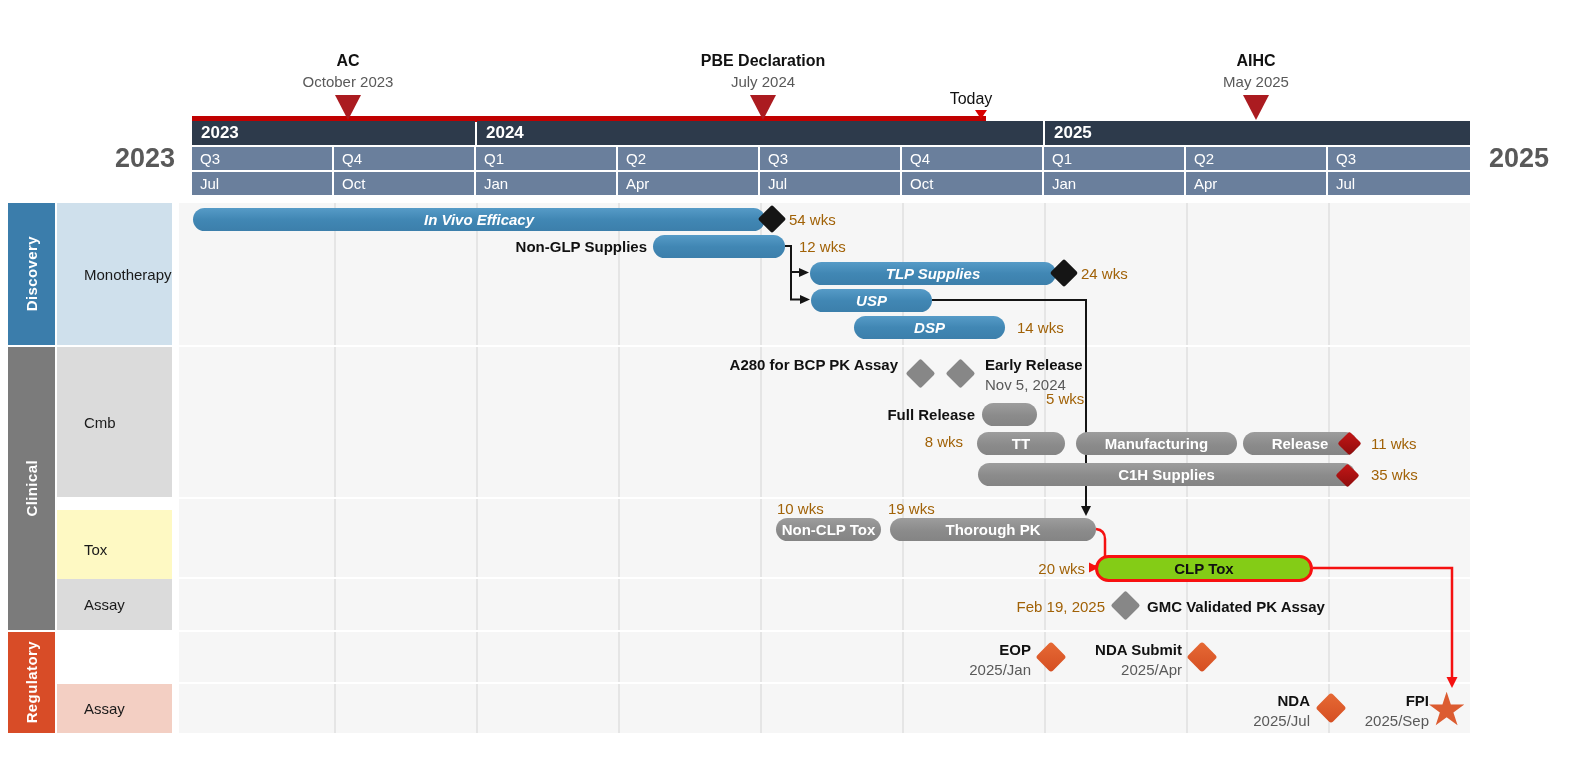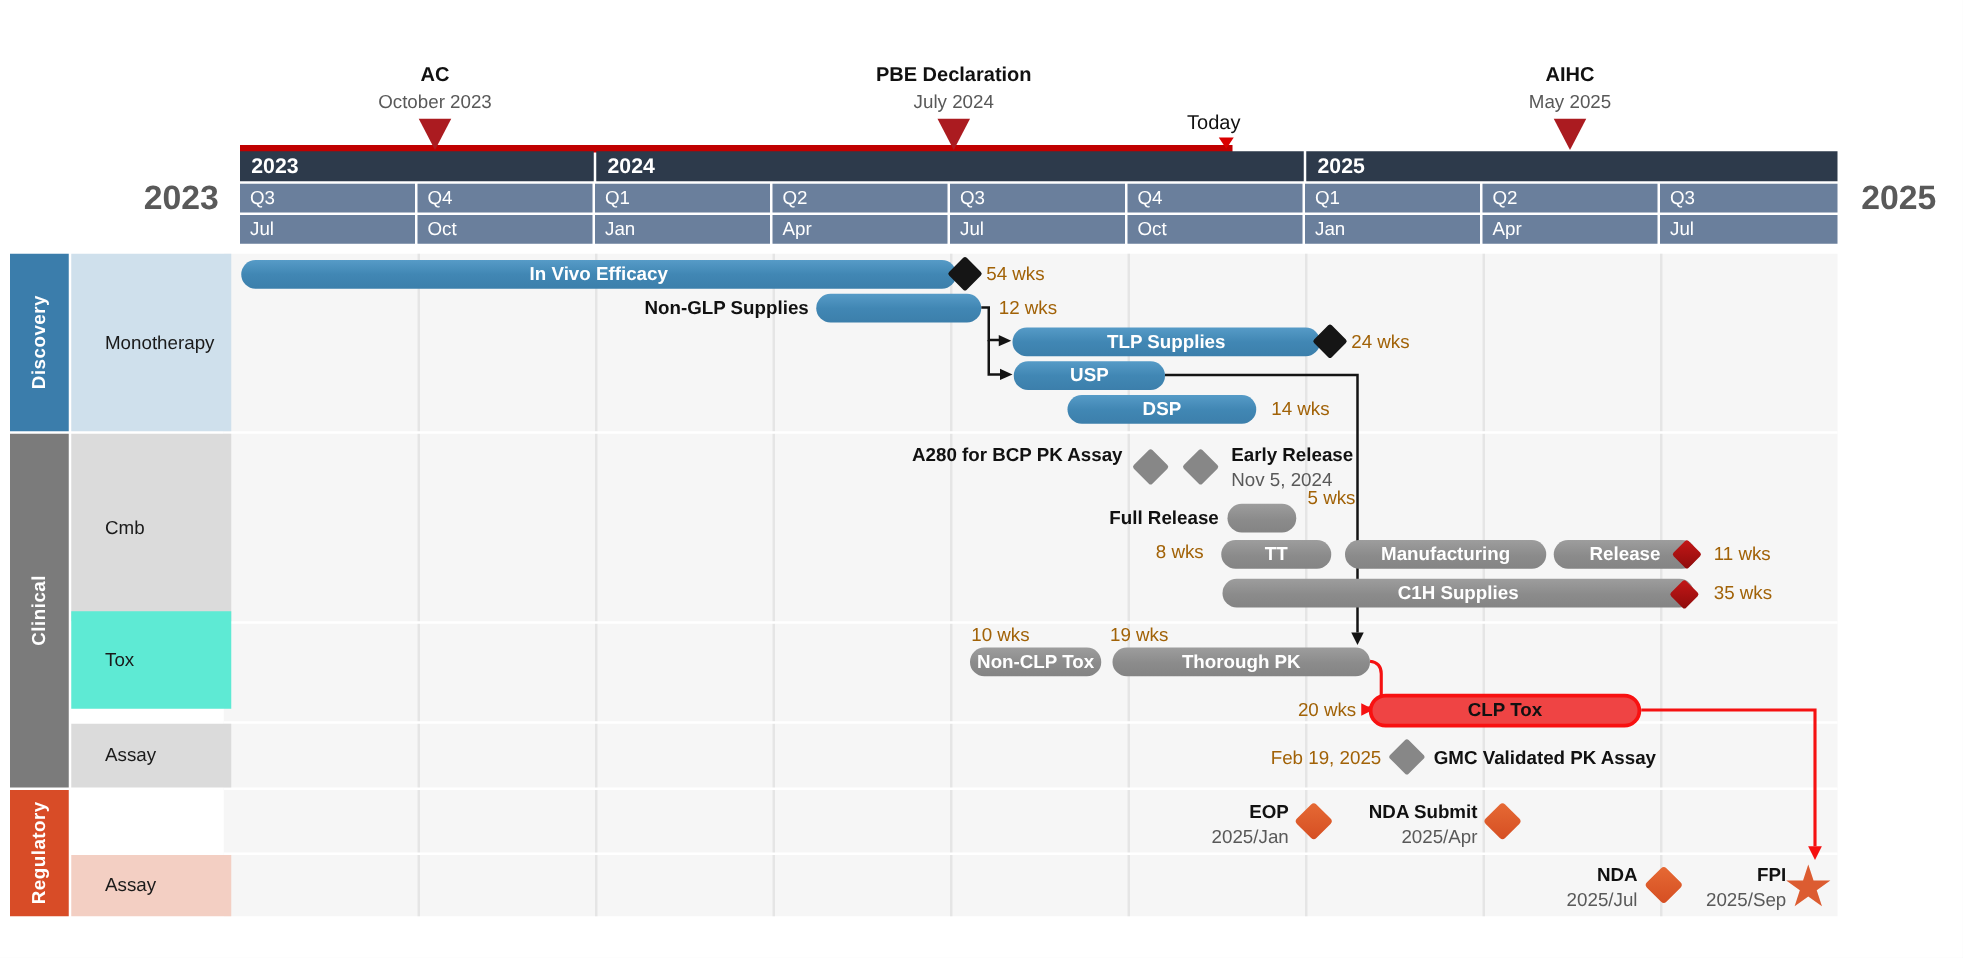--- a/index.html
+++ b/index.html
@@ -25,7 +25,7 @@
   .hsep{position:absolute;left:179px;width:1291px;height:2px;background:#ffffff;}
   
   .bar{position:absolute;height:23px;border-radius:12px;color:#fff;font-weight:700;font-size:15px;display:flex;align-items:center;justify-content:center;white-space:nowrap;}
-  .bar.blue{background:linear-gradient(180deg,#569bc7 0%,#4187b4 50%,#3c7fab 100%);}
+  .bar.blue{background:linear-gradient(180deg,#569bc7 0%,#4187b4 50%,#3c7fab 100%);font-style:italic;}
   .bar.gray{background:linear-gradient(180deg,#9d9d9d 0%,#8b8b8b 55%,#848484 100%);}
   .bar.clp{background:#ef4444;border:3px solid #f81111;color:#111;border-radius:15px;}
   .dur{position:absolute;font-size:15px;color:#a16207;white-space:nowrap;}

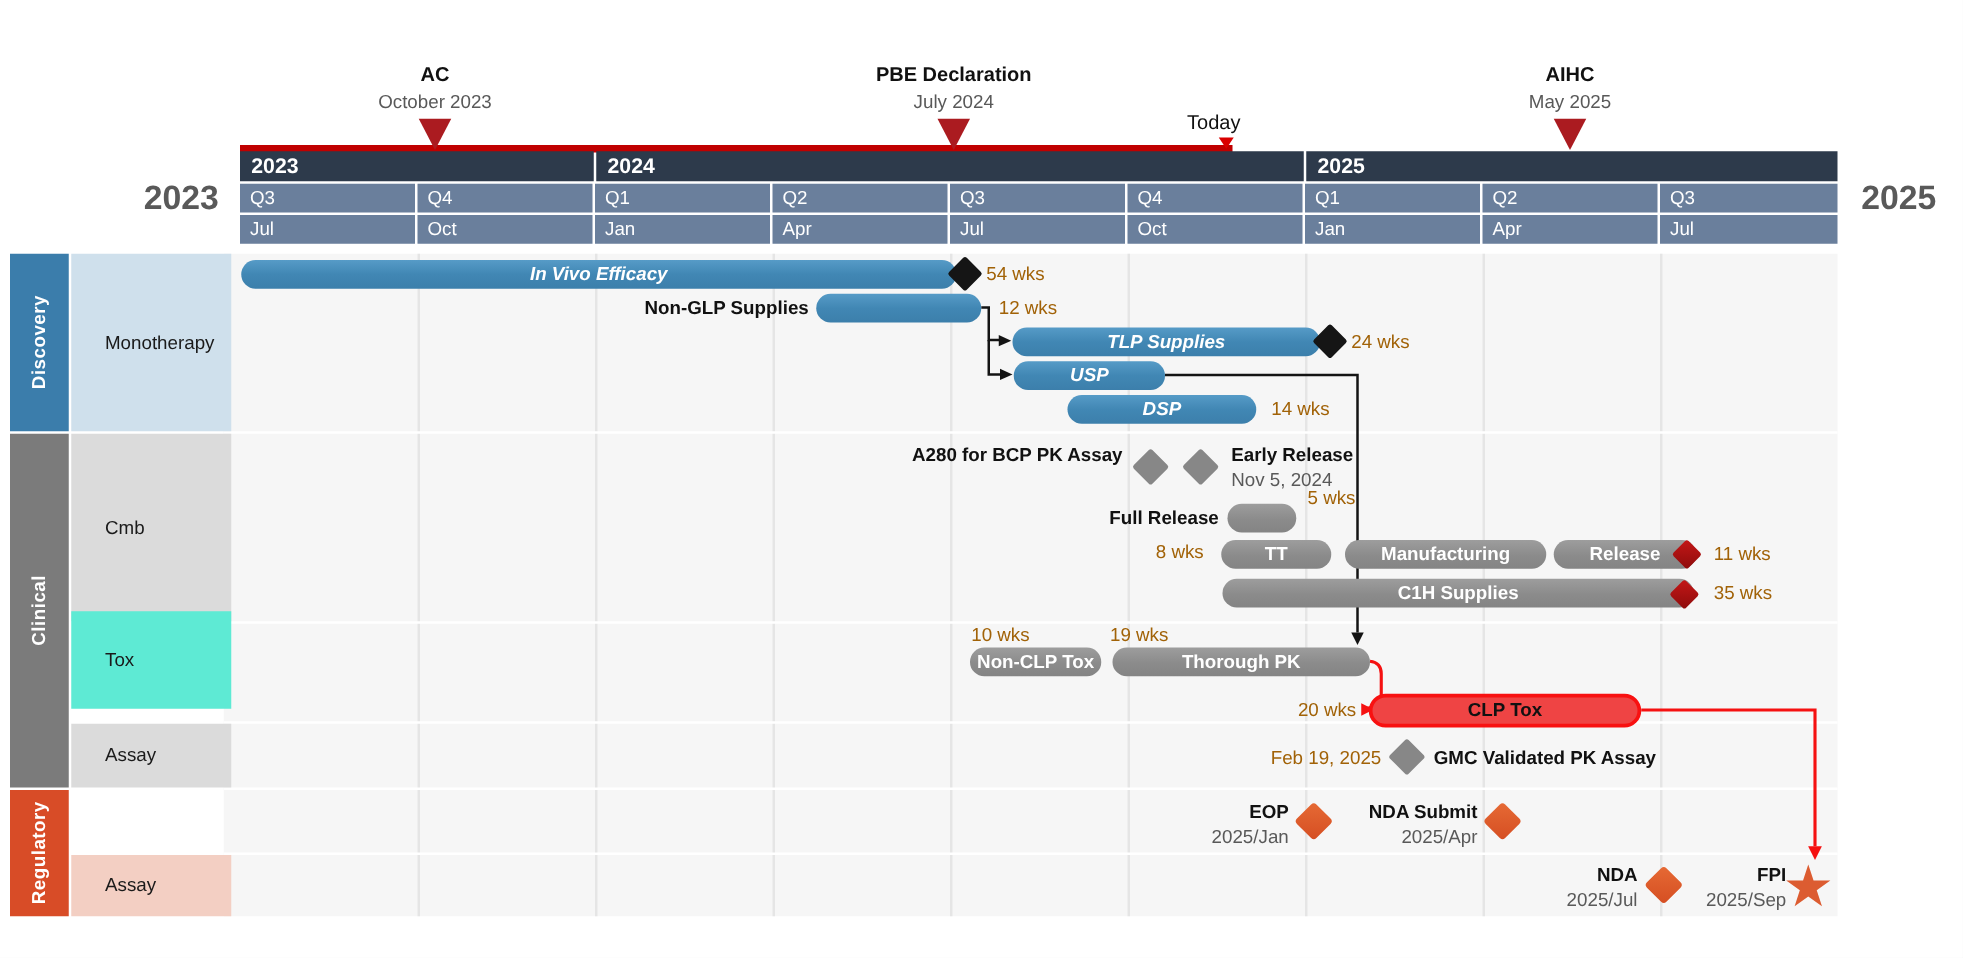--- a/index.html
+++ b/index.html
@@ -18,7 +18,7 @@
   
   .gband{position:absolute;left:8px;width:47px;display:flex;align-items:center;justify-content:center;}
   .vlab{writing-mode:vertical-rl;transform:rotate(180deg);color:#fff;font-weight:700;font-size:15px;letter-spacing:.4px;}
-  .rowcell{position:absolute;left:57px;width:128px;display:flex;align-items:center;padding-left:27px;font-size:15px;color:#1a1a1a;}
+  .rowcell{position:absolute;left:57px;width:115px;display:flex;align-items:center;padding-left:27px;font-size:15px;color:#1a1a1a;}
   
   .plot{position:absolute;left:179px;top:203px;width:1291px;height:530px;background:#f6f6f6;}
   .grid{position:absolute;top:203px;height:530px;width:2px;background:#e5e5e5;}

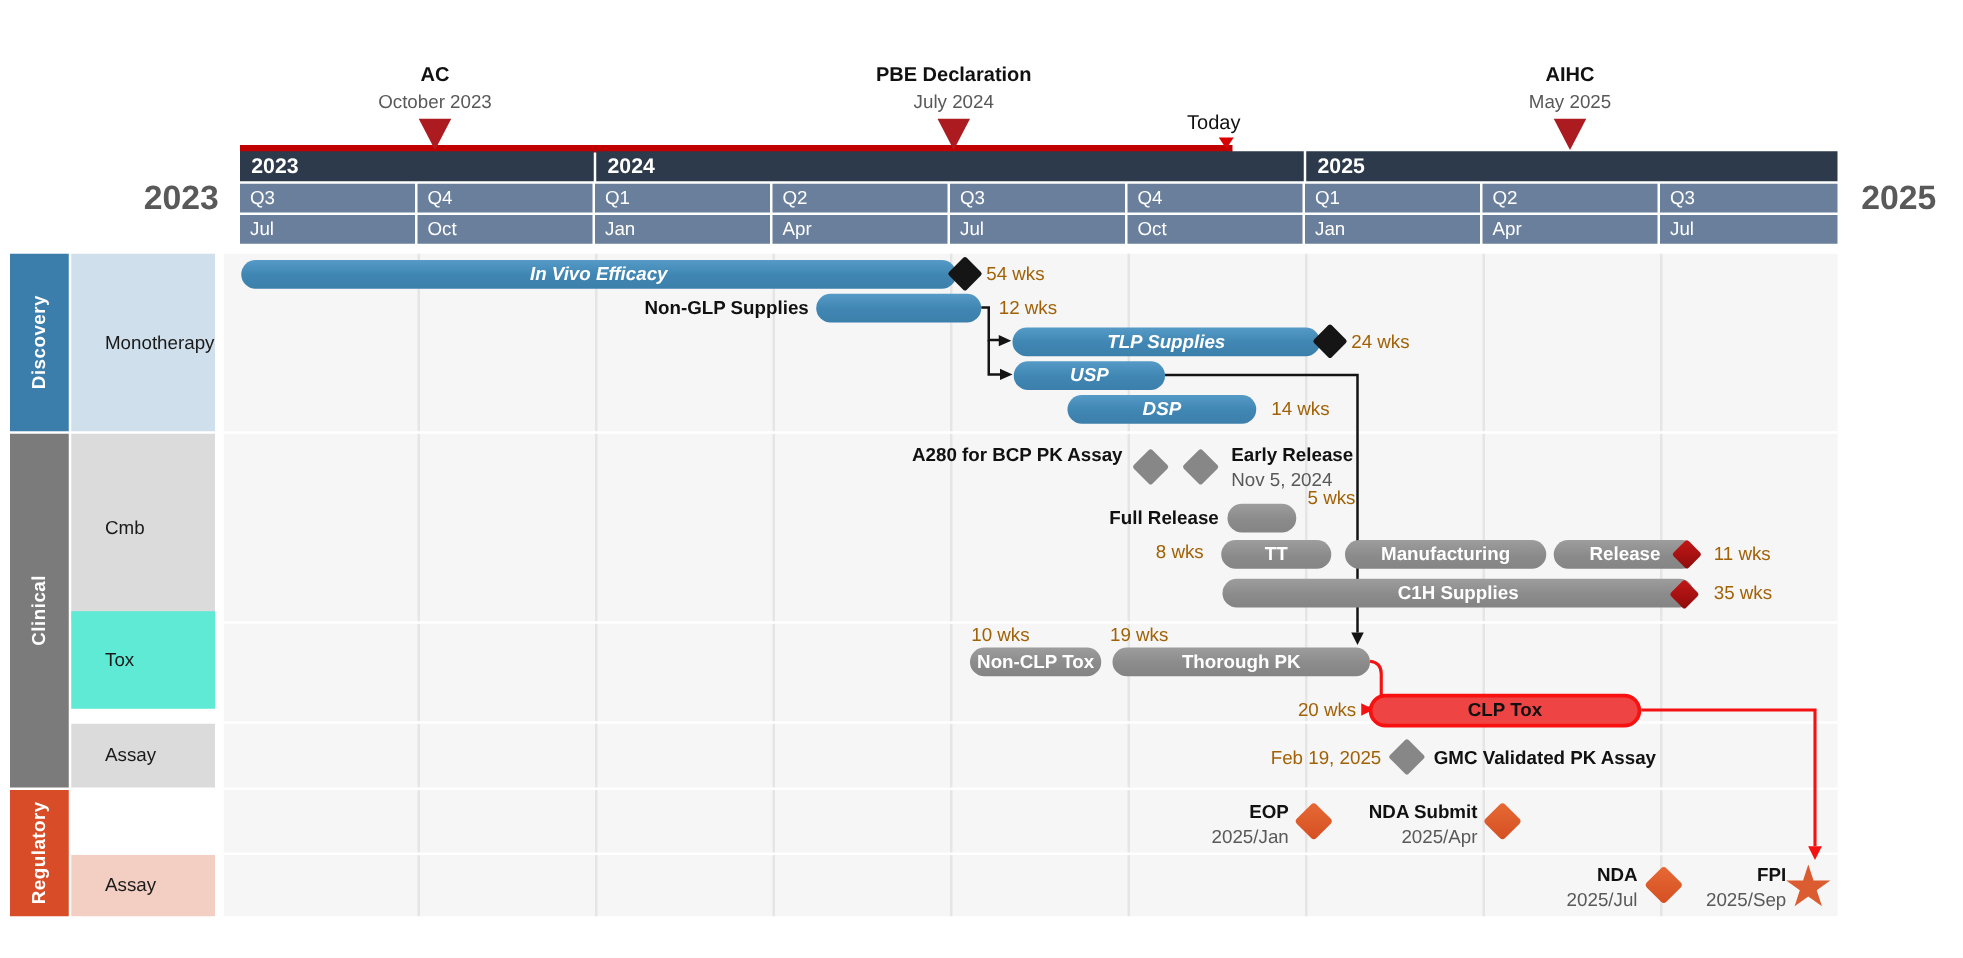--- a/index.html
+++ b/index.html
@@ -123,7 +123,7 @@
   <div class="rowcell" style="top:347px;height:150px;background:#dbdbdb">
       <span>Cmb</span>
     </div>
-  <div class="rowcell" style="top:489px;height:78px;background:#5eead4">
+  <div class="rowcell" style="top:510px;height:78px;background:#fef9c3">
       <span>Tox</span>
     </div>
   <div class="rowcell" style="top:579px;height:51px;background:#dbdbdb">

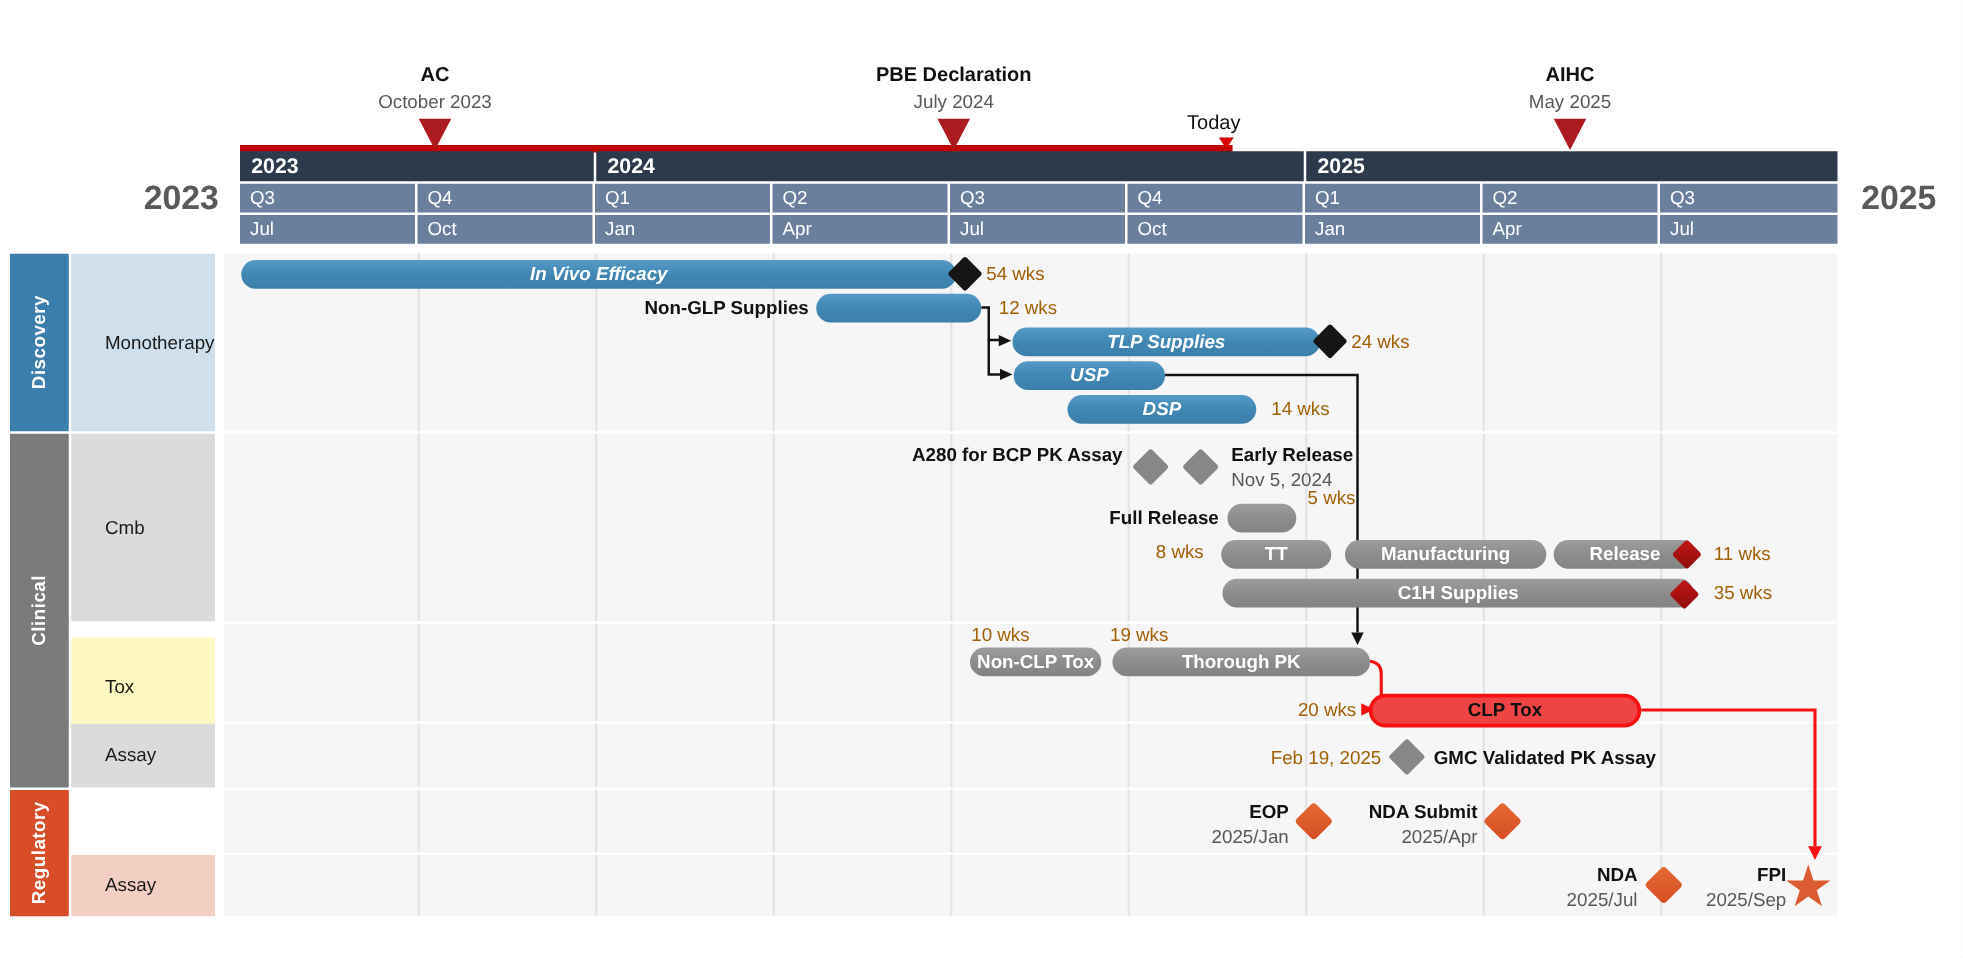--- a/index.html
+++ b/index.html
@@ -27,7 +27,7 @@
   .bar{position:absolute;height:23px;border-radius:12px;color:#fff;font-weight:700;font-size:15px;display:flex;align-items:center;justify-content:center;white-space:nowrap;}
   .bar.blue{background:linear-gradient(180deg,#569bc7 0%,#4187b4 50%,#3c7fab 100%);font-style:italic;}
   .bar.gray{background:linear-gradient(180deg,#9d9d9d 0%,#8b8b8b 55%,#848484 100%);}
-  .bar.clp{background:#ef4444;border:3px solid #f81111;color:#111;border-radius:15px;}
+  .bar.clp{background:#84cc16;border:3px solid #f81111;color:#111;border-radius:15px;}
   .dur{position:absolute;font-size:15px;color:#a16207;white-space:nowrap;}
   .blab{position:absolute;font-size:15px;font-weight:700;color:#111;white-space:nowrap;}
   .rlab{text-align:right;}

